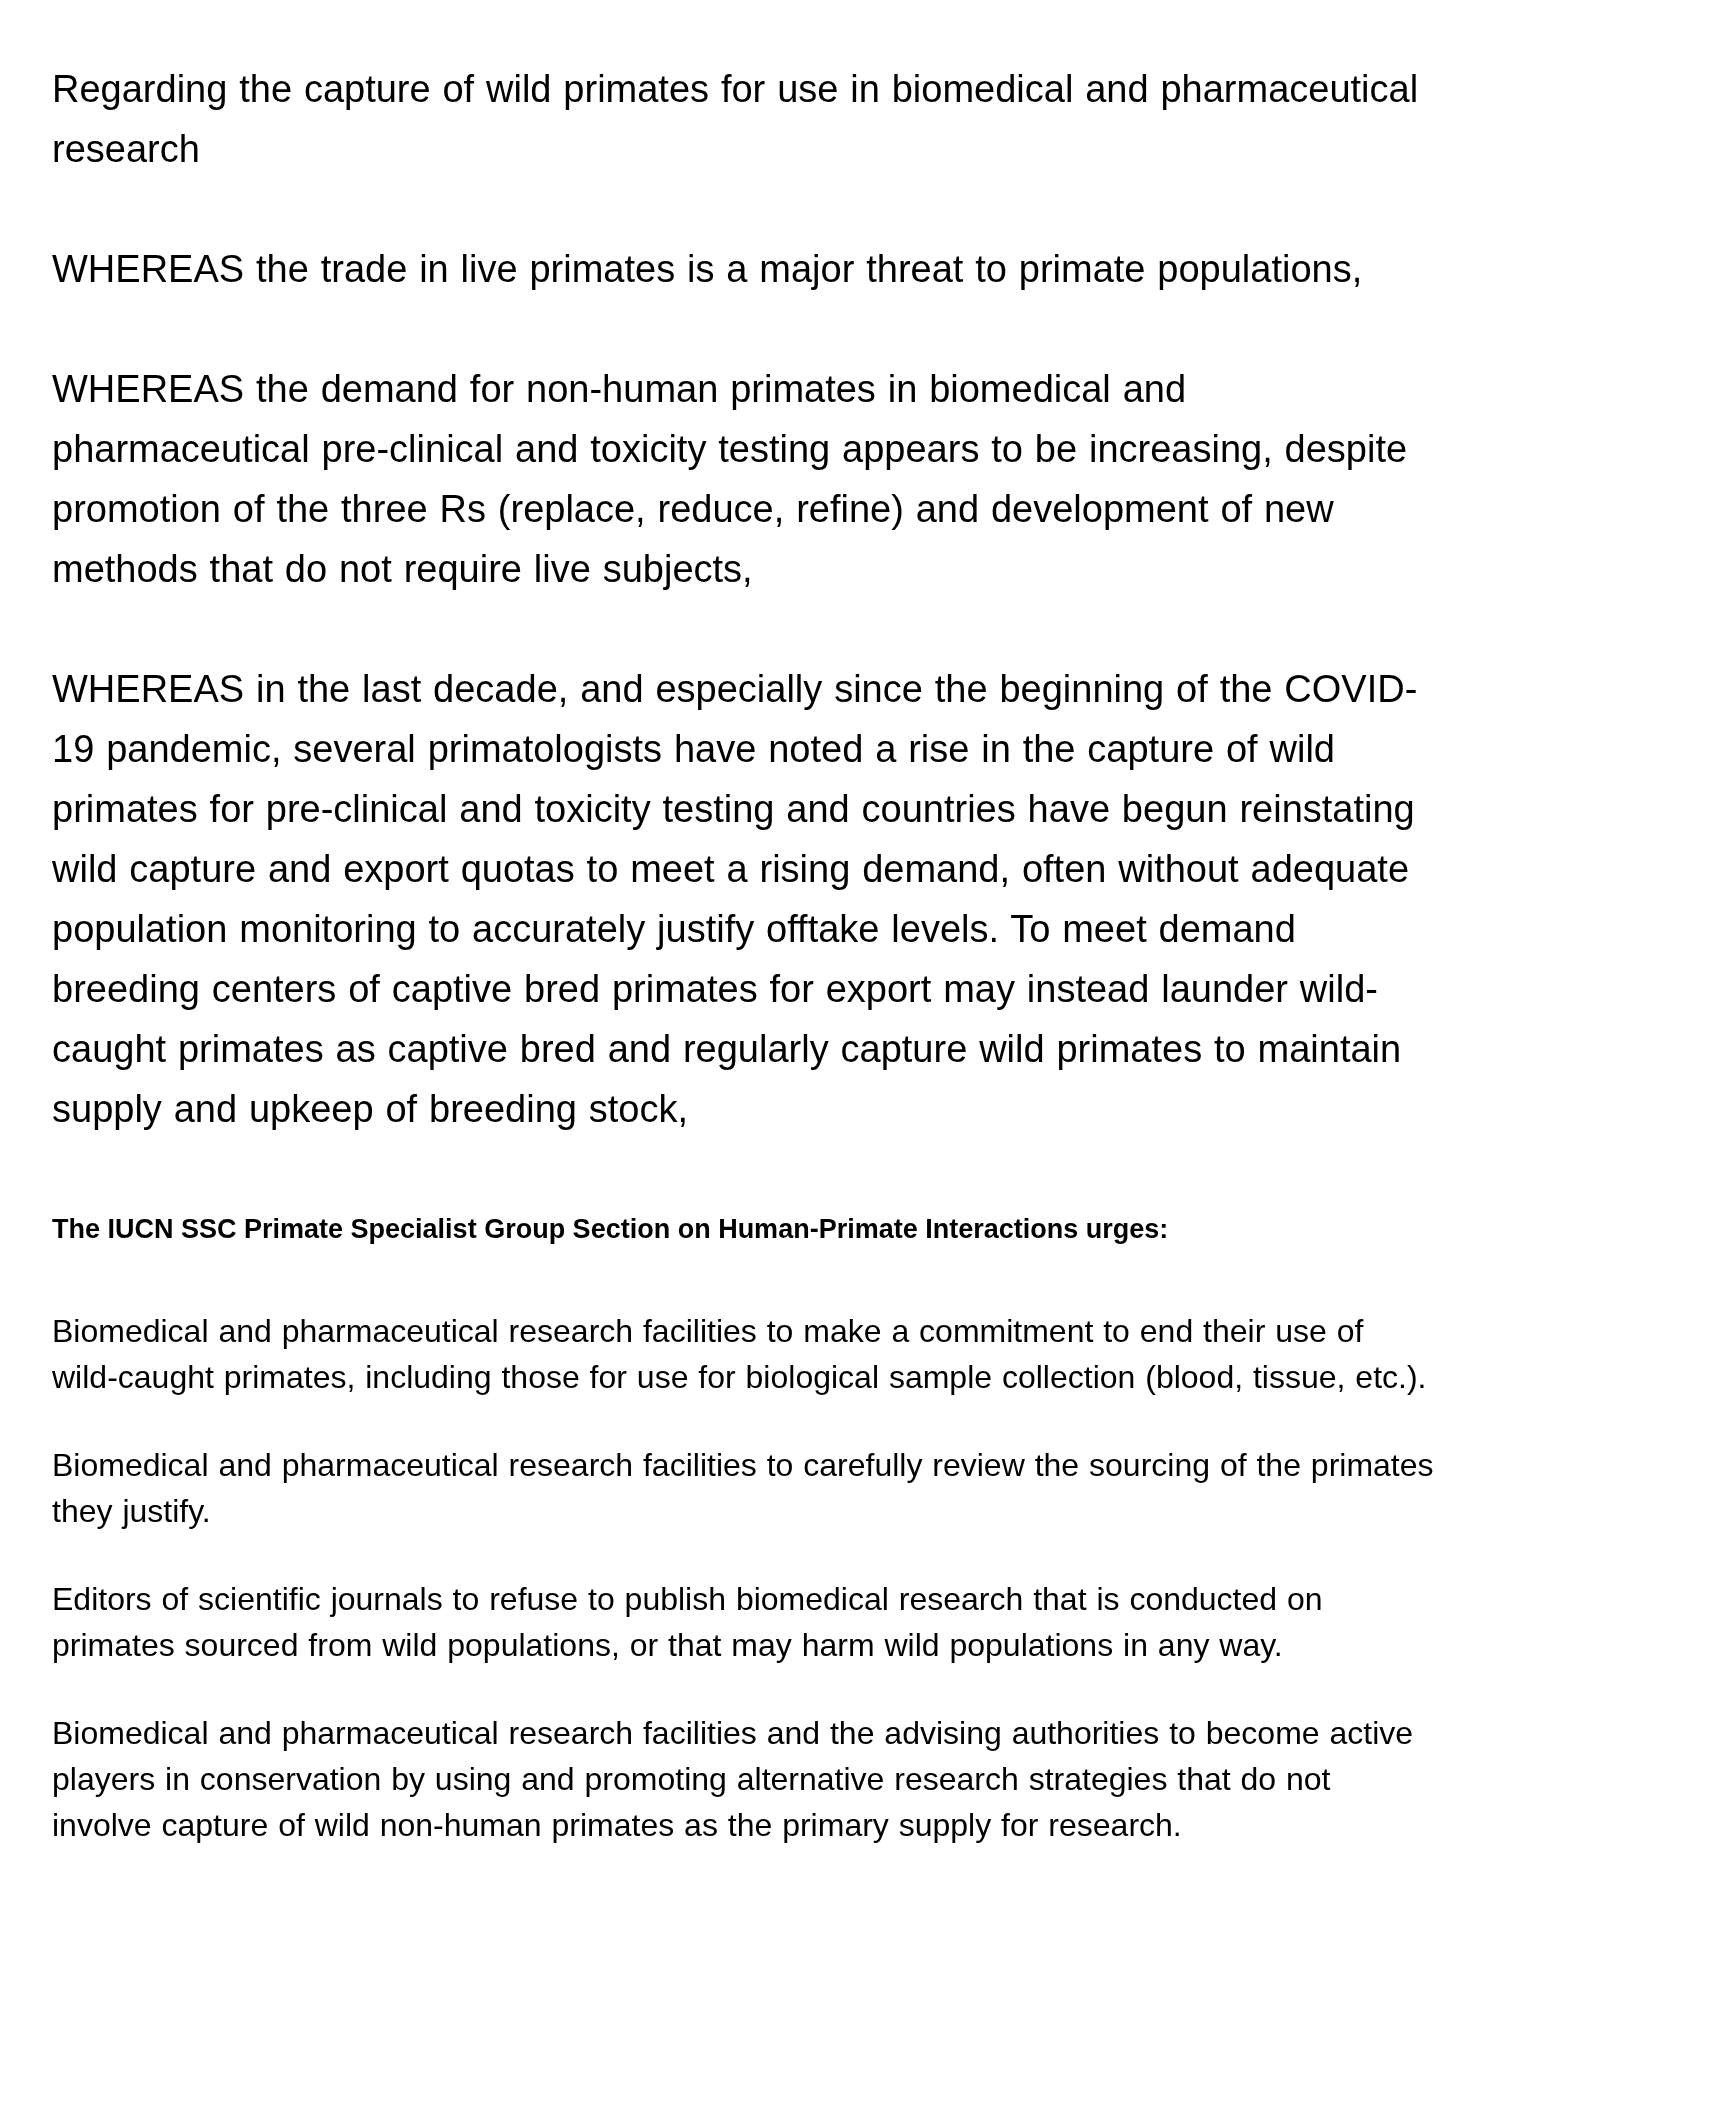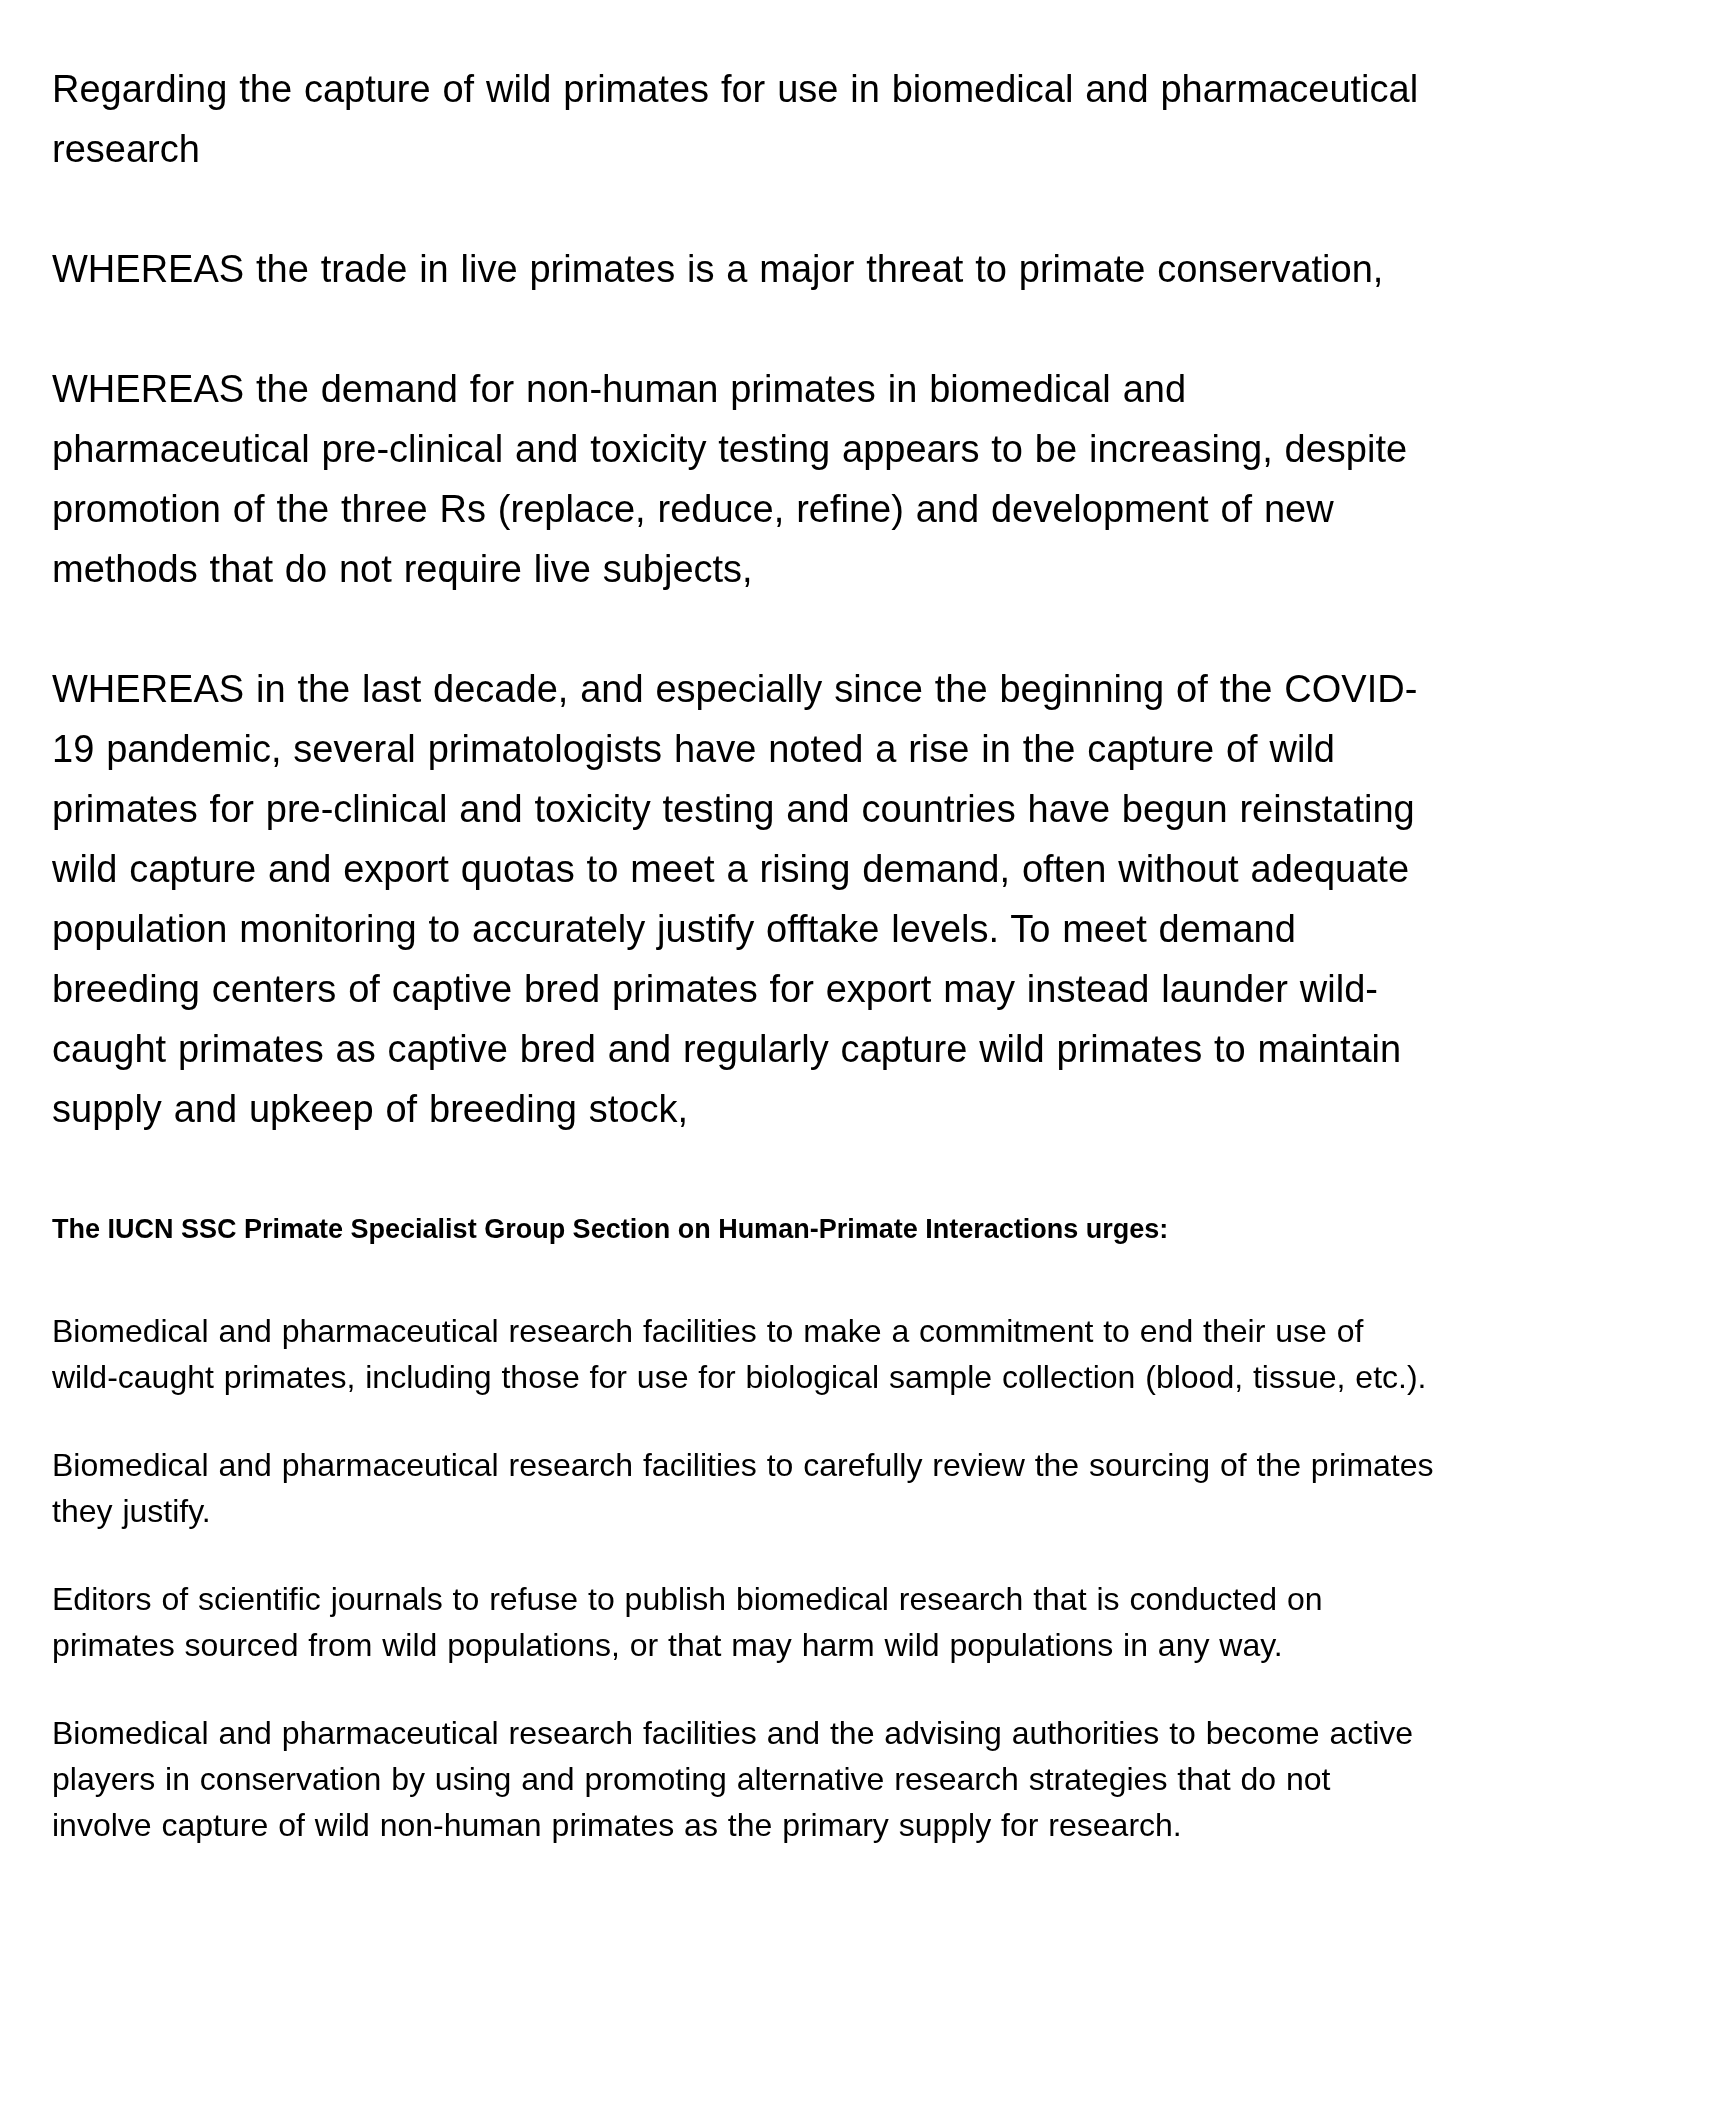--- a/index.html
+++ b/index.html
@@ -80,7 +80,7 @@
 
     <p class="loose first">Regarding the capture of wild primates for use in biomedical and pharmaceutical research</p>
 
-    <p class="loose">WHEREAS the trade in live primates is a major threat to primate conservation,</p>
+    <p class="loose">WHEREAS the trade in live primates is a major threat to primate populations,</p>
 
     <p class="loose">WHEREAS the demand for non-human primates in biomedical and pharmaceutical pre-clinical and toxicity testing appears to be increasing, despite promotion of the three Rs (replace, reduce, refine) and development of new methods that do not require live subjects,</p>
 

